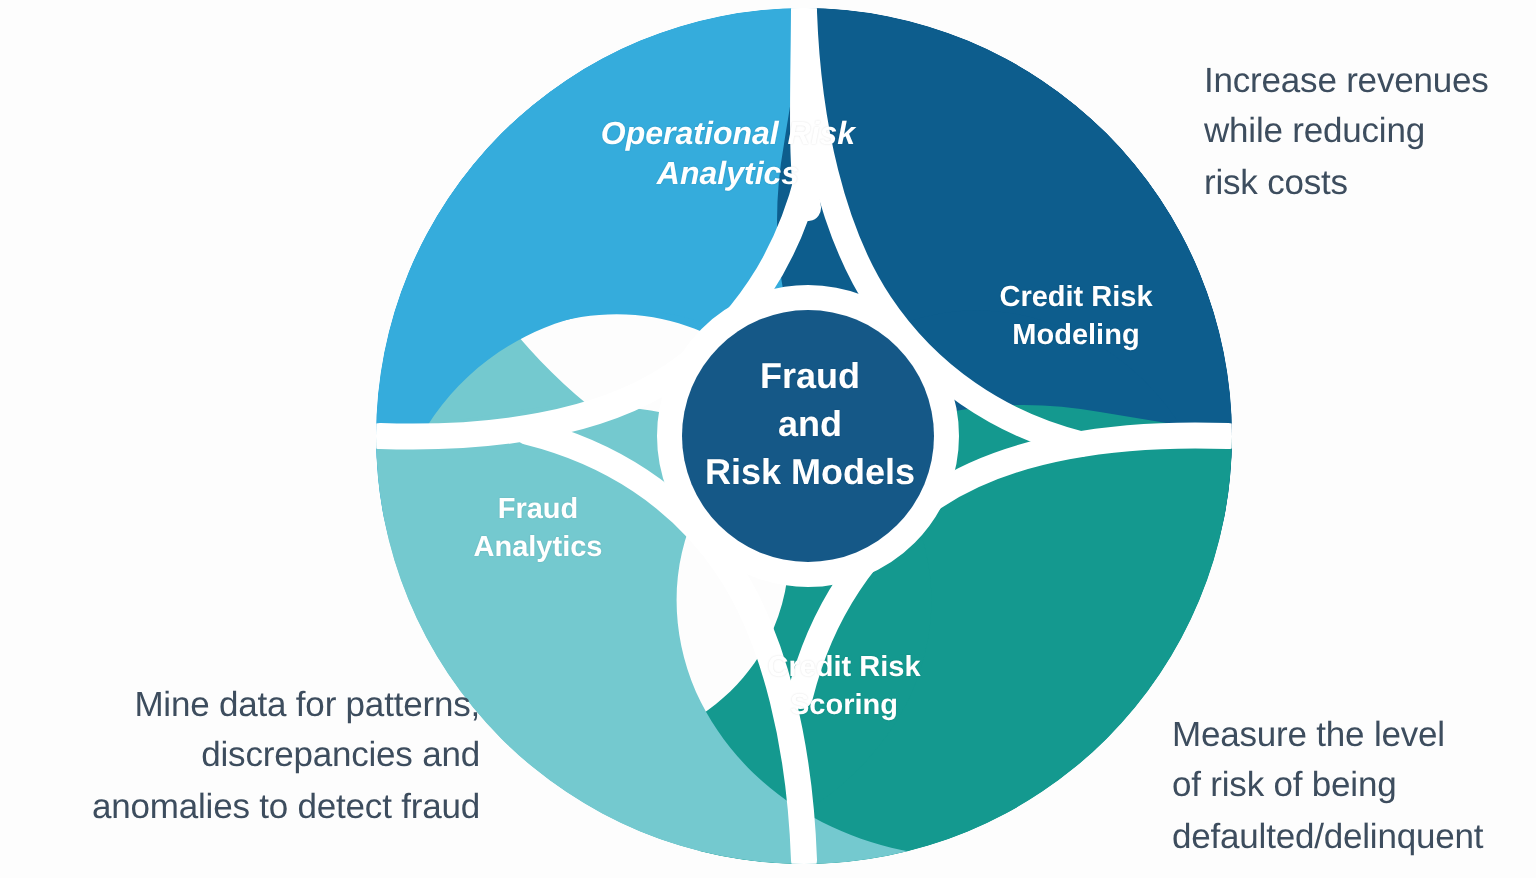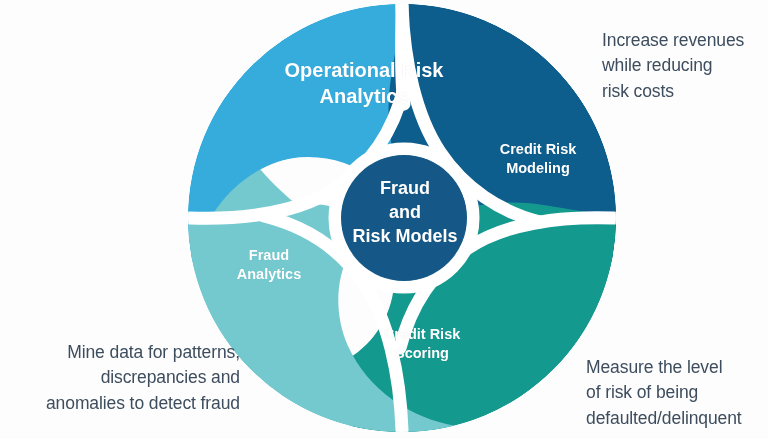--- a/index.html
+++ b/index.html
@@ -80,7 +80,8 @@
     left: 276px;
     top: 58px;
     width: 176px;
-    font-size: 20px;
+    font-size: 16px;
+    font-style: italic;
   }
   .label-credit-modeling {
     left: 462px;

